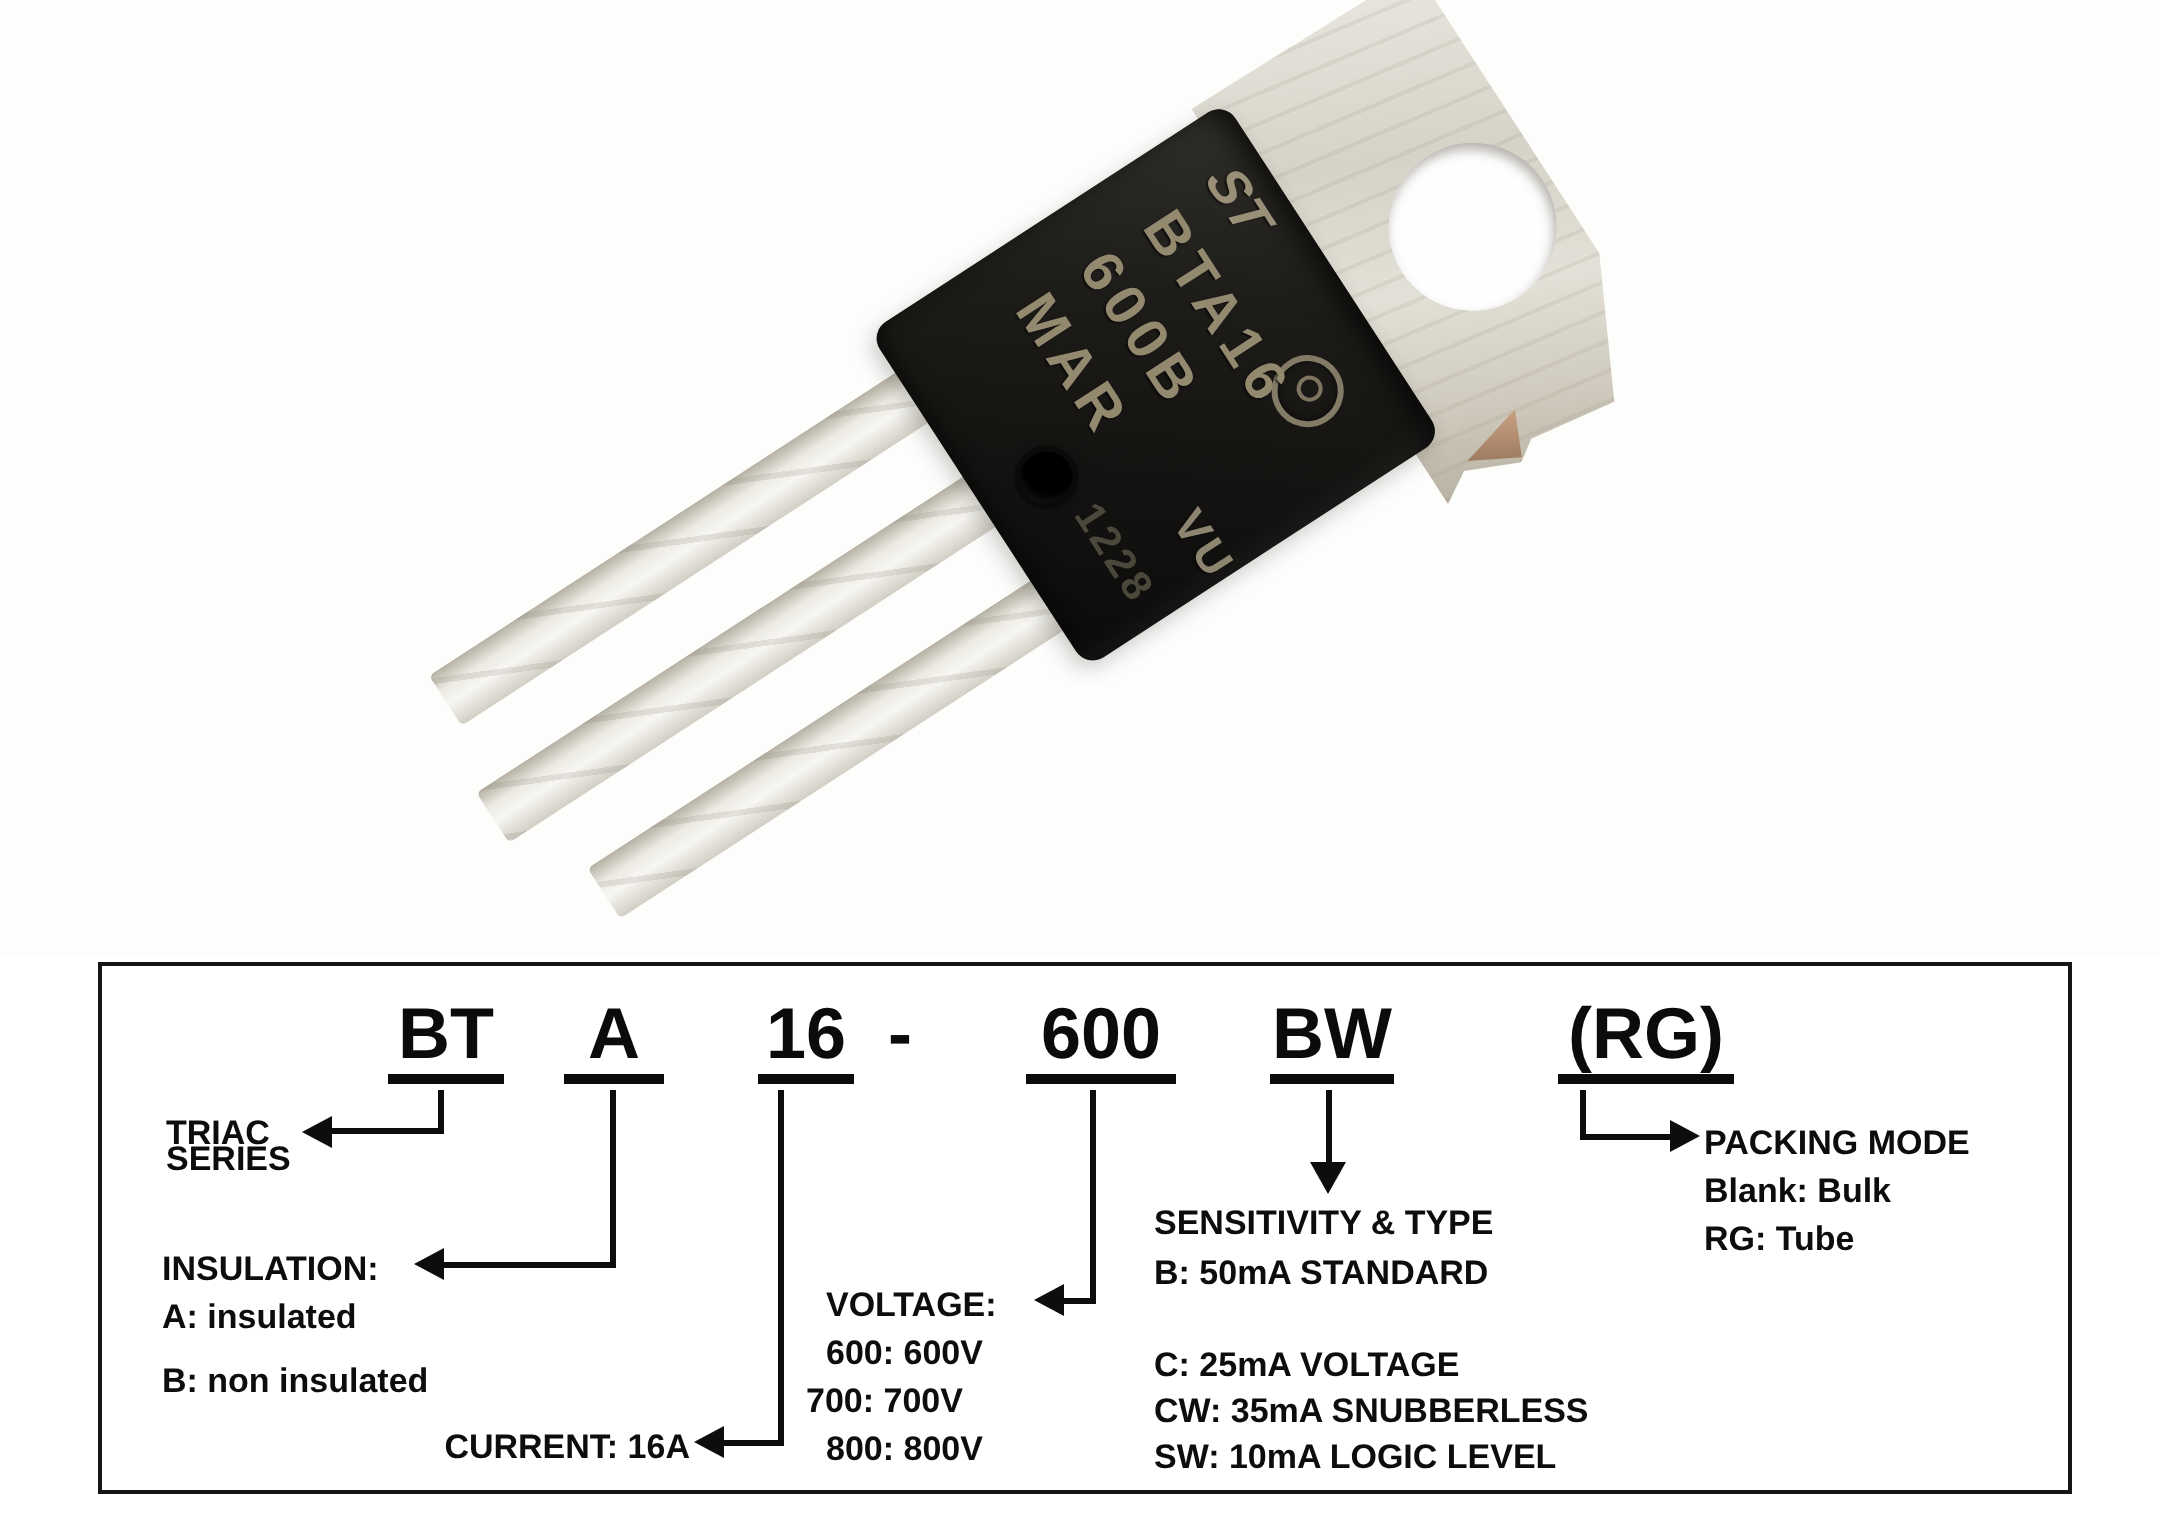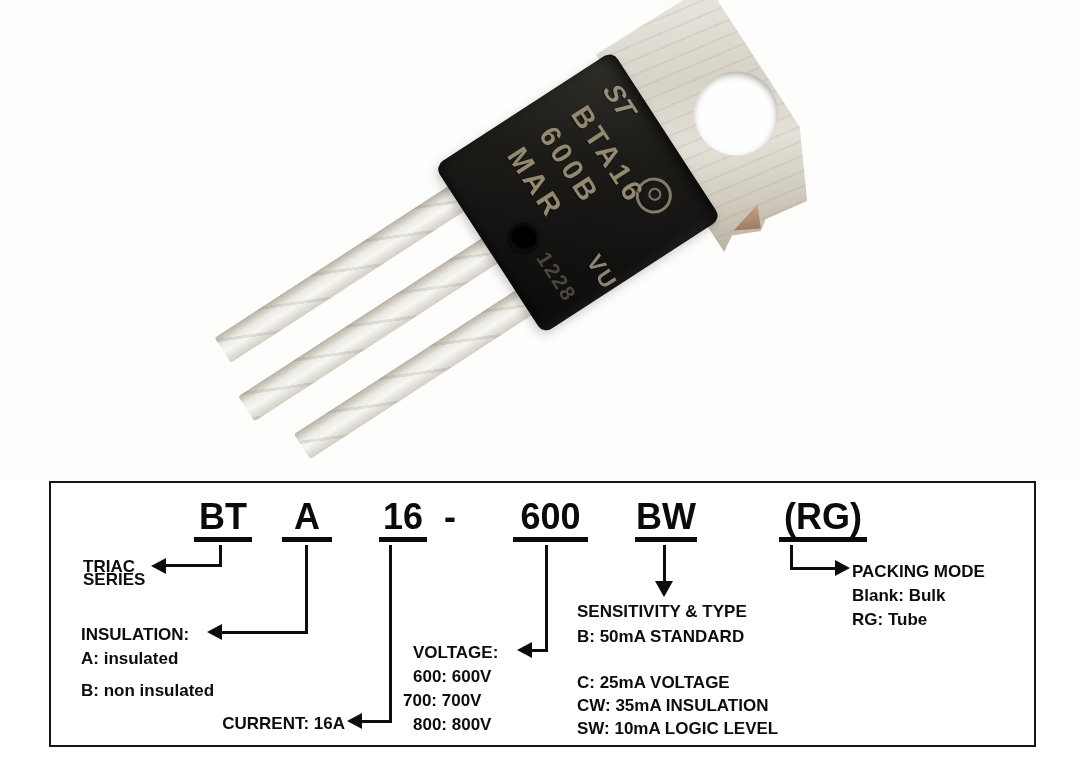--- a/index.html
+++ b/index.html
@@ -142,7 +142,7 @@
     <div class="lbl" style="left:526px;top:117px;">SENSITIVITY &amp; TYPE</div>
     <div class="lbl" style="left:526px;top:142px;">B: 50mA STANDARD</div>
     <div class="lbl" style="left:526px;top:188px;">C: 25mA VOLTAGE</div>
-    <div class="lbl" style="left:526px;top:211px;">CW: 35mA INSULATION</div>
+    <div class="lbl" style="left:526px;top:211px;">CW: 35mA SNUBBERLESS</div>
     <div class="lbl" style="left:526px;top:234px;">SW: 10mA LOGIC LEVEL</div>
 
     <div class="vline" style="left:739px;top:62px;width:3px;height:25px;"></div>

